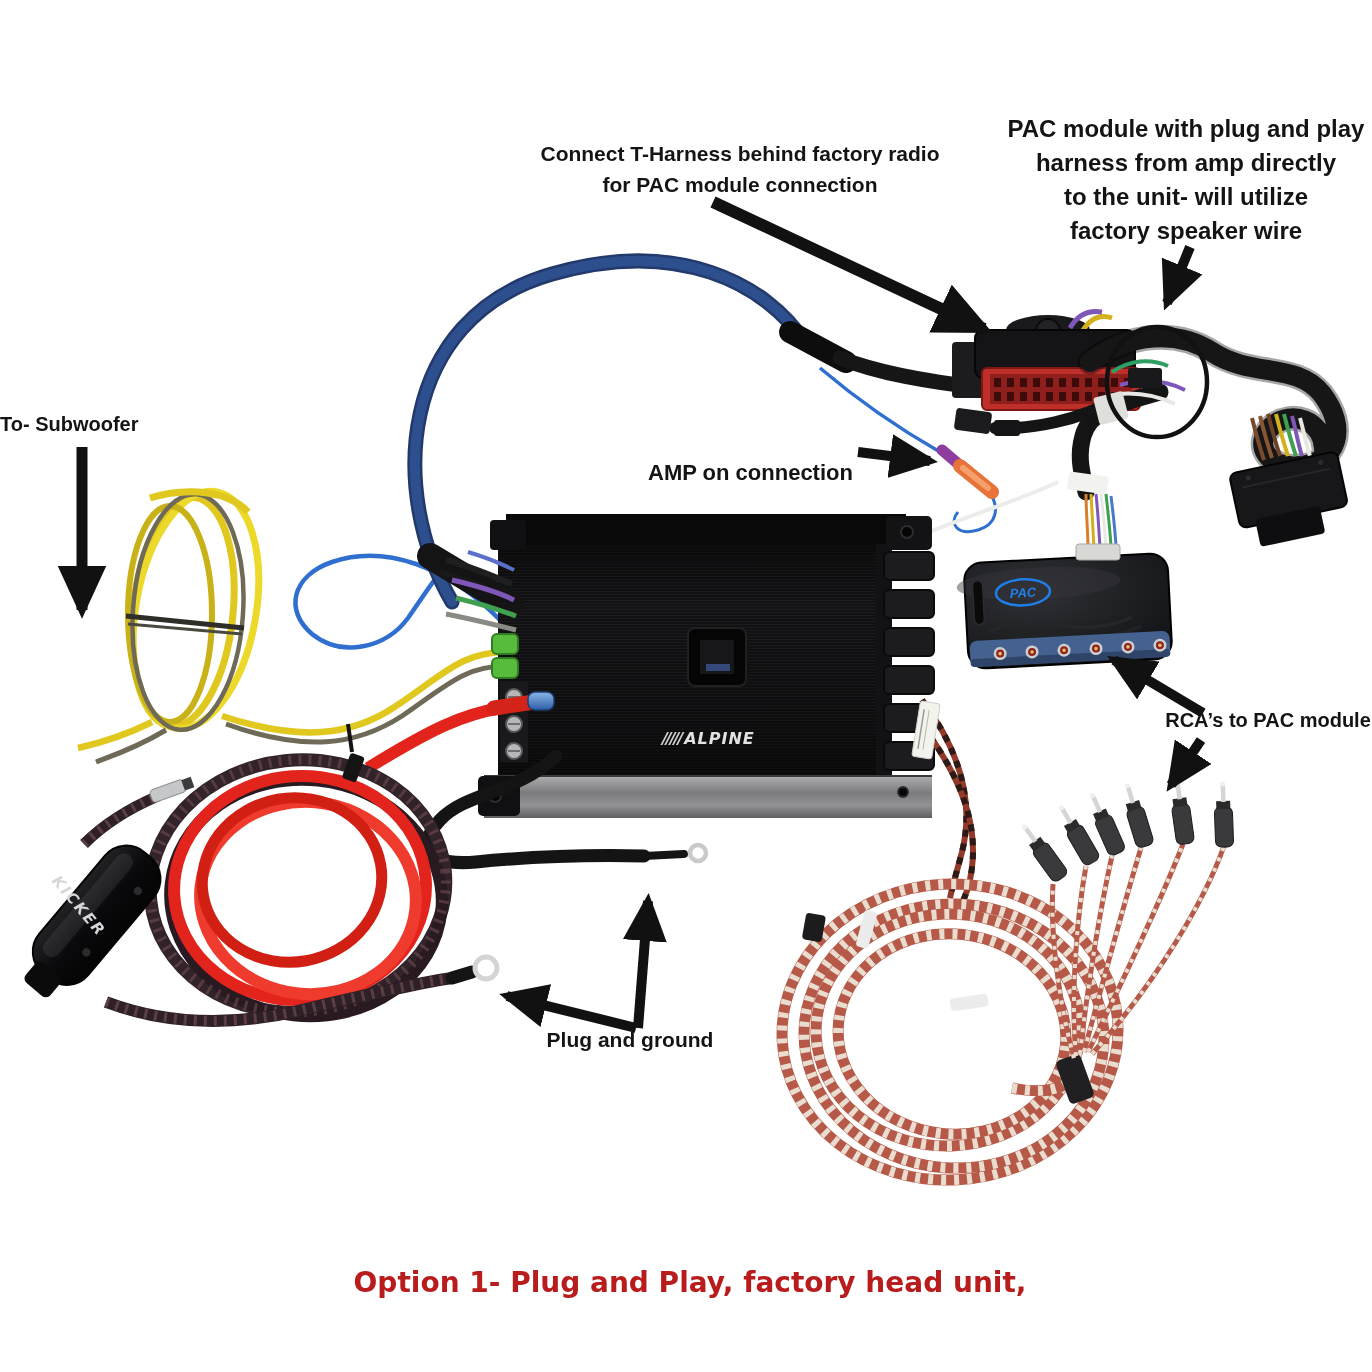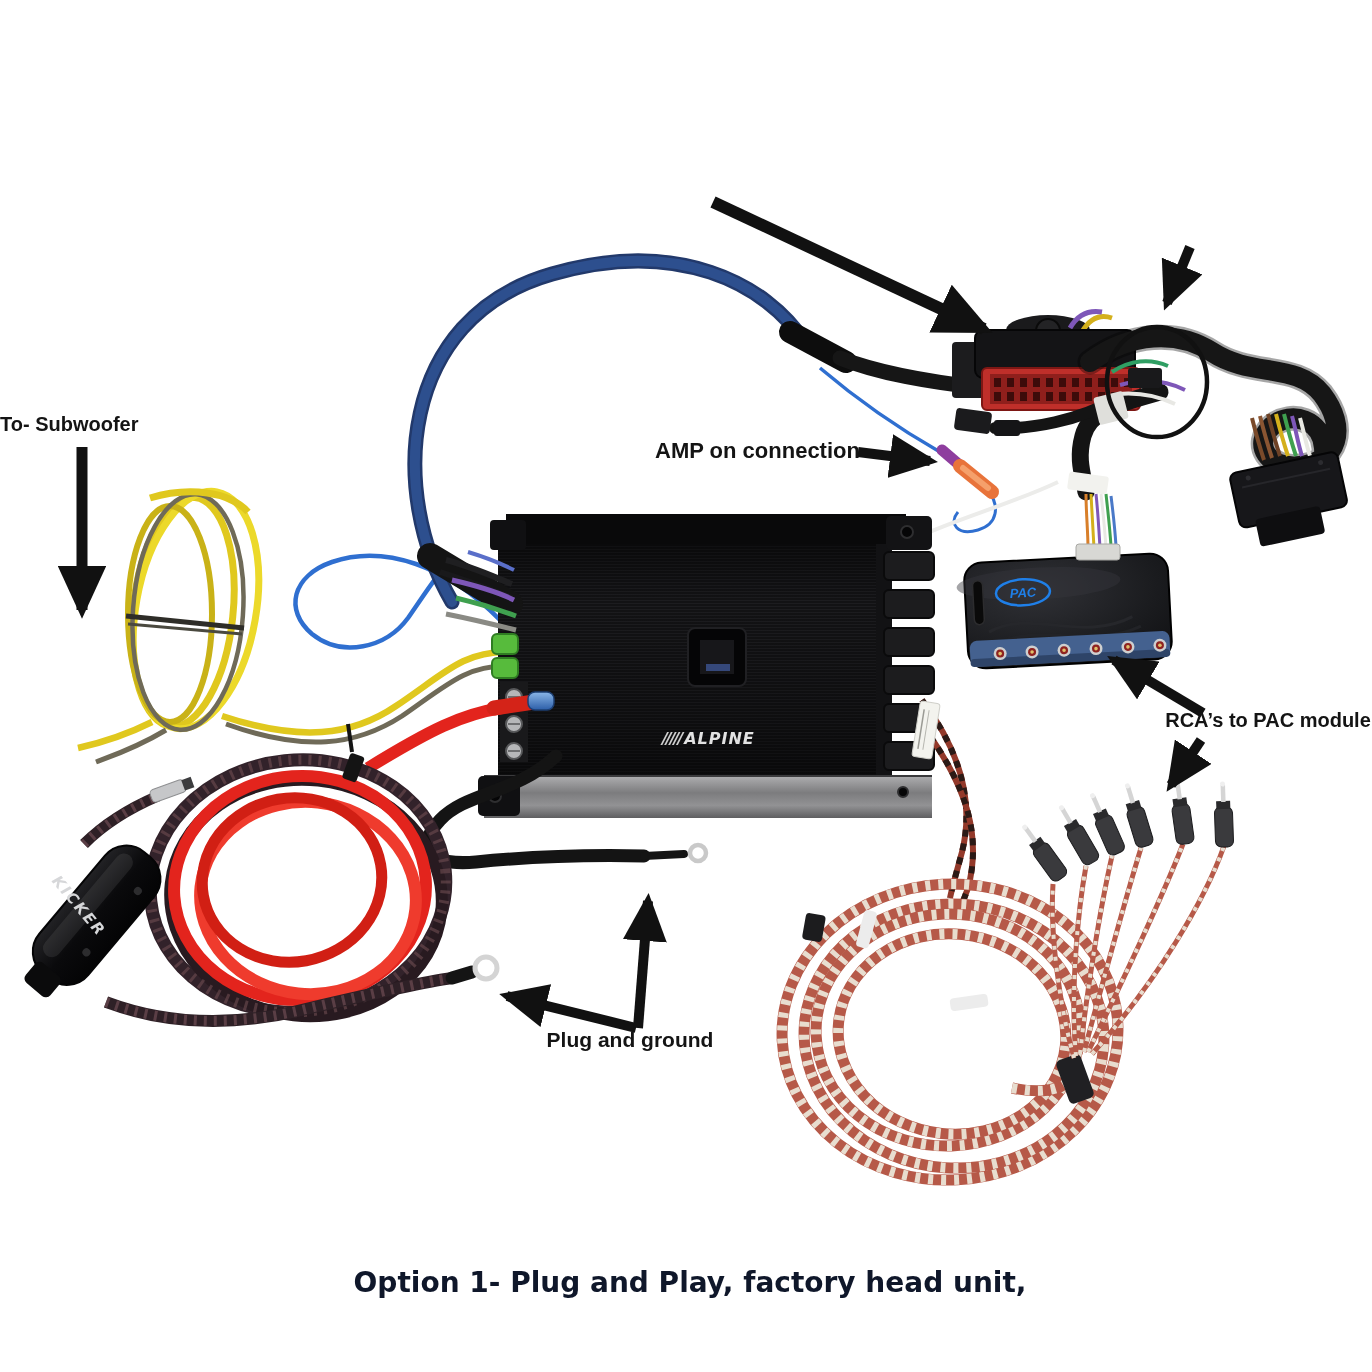--- a/index.html
+++ b/index.html
@@ -420,6 +420,12 @@
 </svg>
 
 
+<div id="lbl-pac" class="lbl center">
+  <div>PAC module with plug and play</div>
+  <div>harness from amp directly</div>
+  <div>to the unit- will utilize</div>
+  <div>factory speaker wire</div>
+</div>
 
 <div id="lbl-sub" class="lbl">To- Subwoofer</div>
 

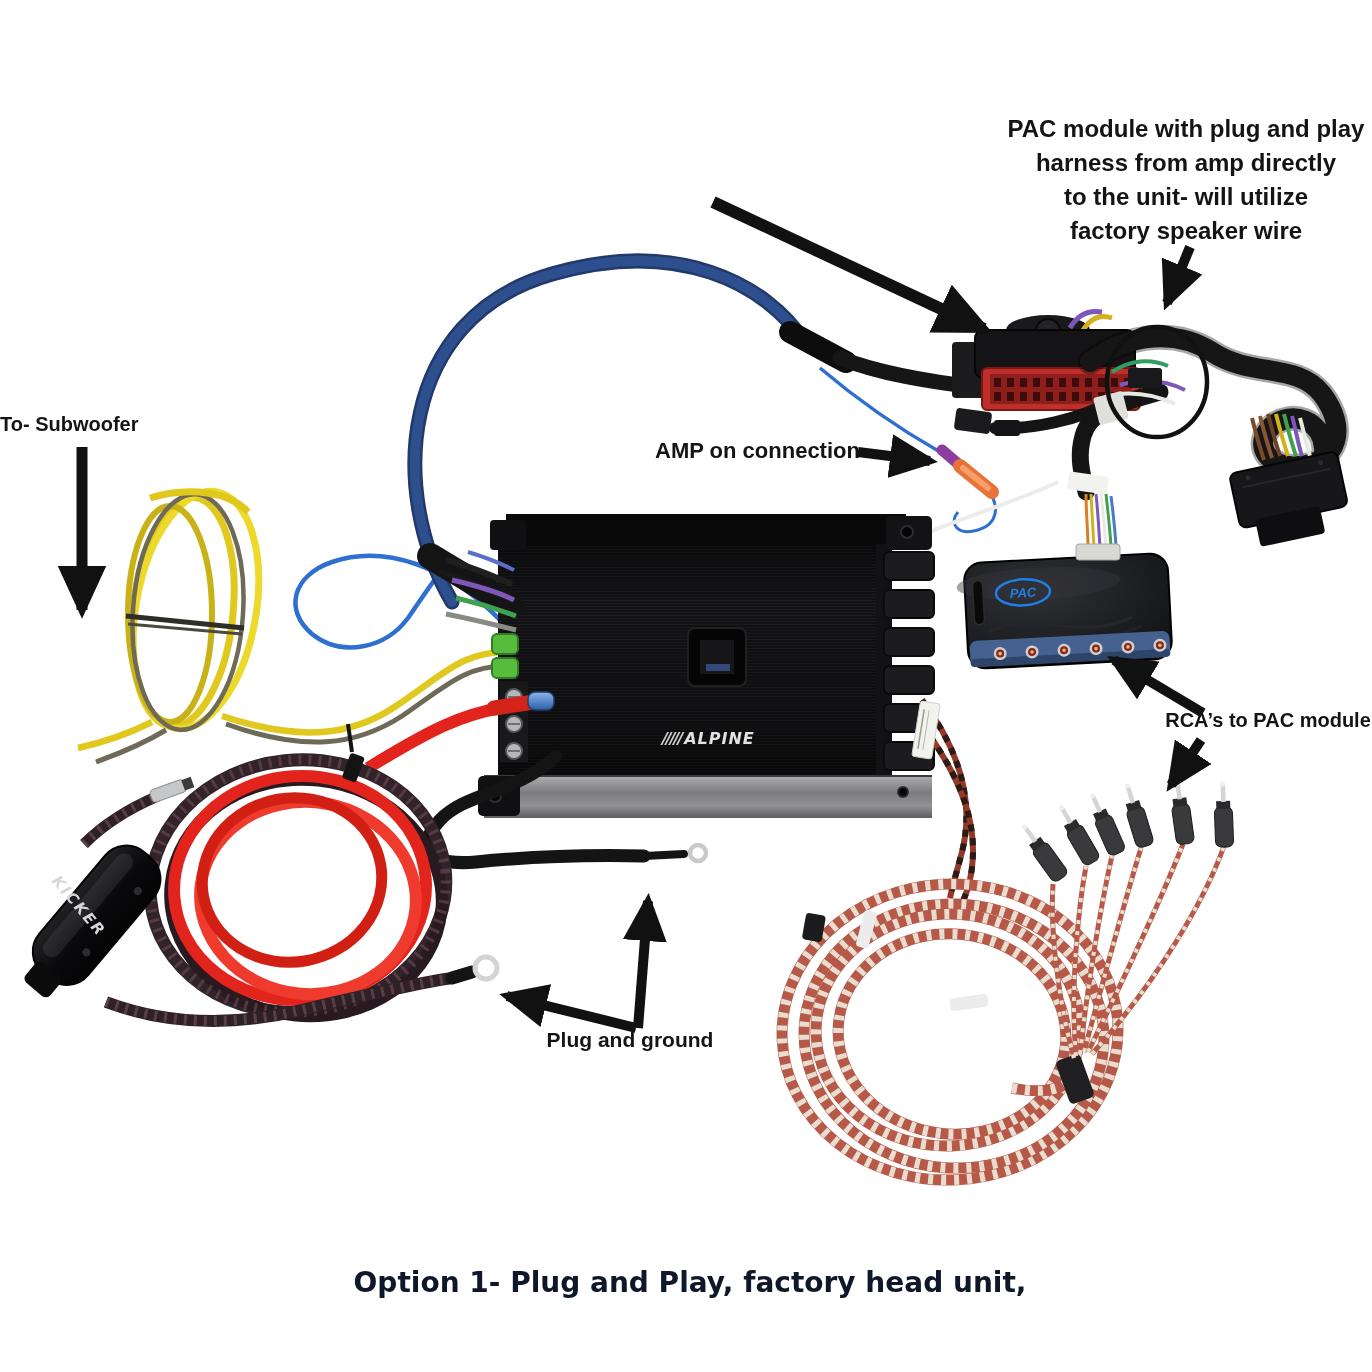--- a/index.html
+++ b/index.html
@@ -419,6 +419,10 @@
   </g>
 </svg>
 
+<div id="lbl-t-harness" class="lbl center">
+  <div>Connect T-Harness behind factory radio</div>
+  <div>for PAC module connection</div>
+</div>
 
 <div id="lbl-pac" class="lbl center">
   <div>PAC module with plug and play</div>

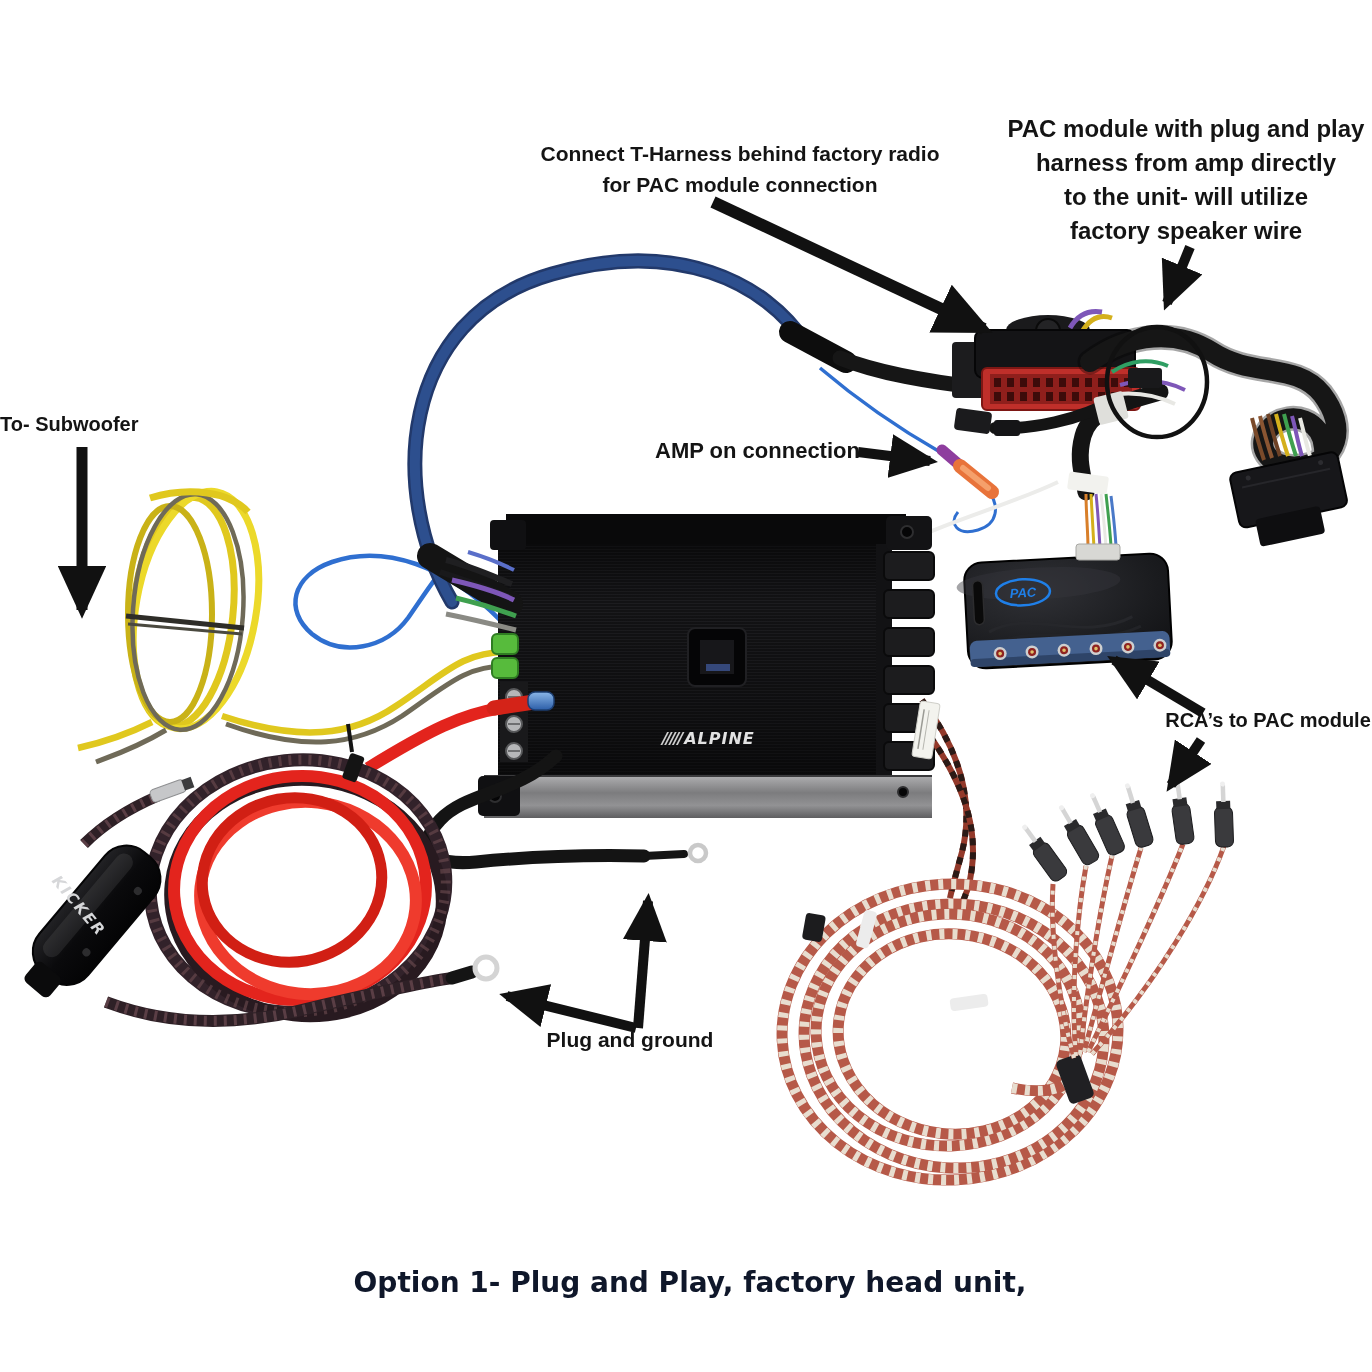--- a/index.html
+++ b/index.html
@@ -12,7 +12,7 @@
   #lbl-t-harness{left:740px;top:138px;font-size:21px;line-height:31px;}
   #lbl-pac{left:1186px;top:112px;font-size:24px;line-height:34px;}
   #lbl-sub{left:0;top:413px;font-size:20px;}
-  #lbl-ampon{left:648px;top:438px;font-size:22px;margin-left:7px;}
+  #lbl-ampon{left:648px;top:460px;font-size:22px;}
   #lbl-rca{left:1268px;top:709px;font-size:20px;}
   #lbl-pwr{left:630px;top:1028px;font-size:21px;}
   #caption{left:690px;top:1262px;font-size:28px;line-height:42px;font-family:"DejaVu Sans",sans-serif;color:#0f172a;}

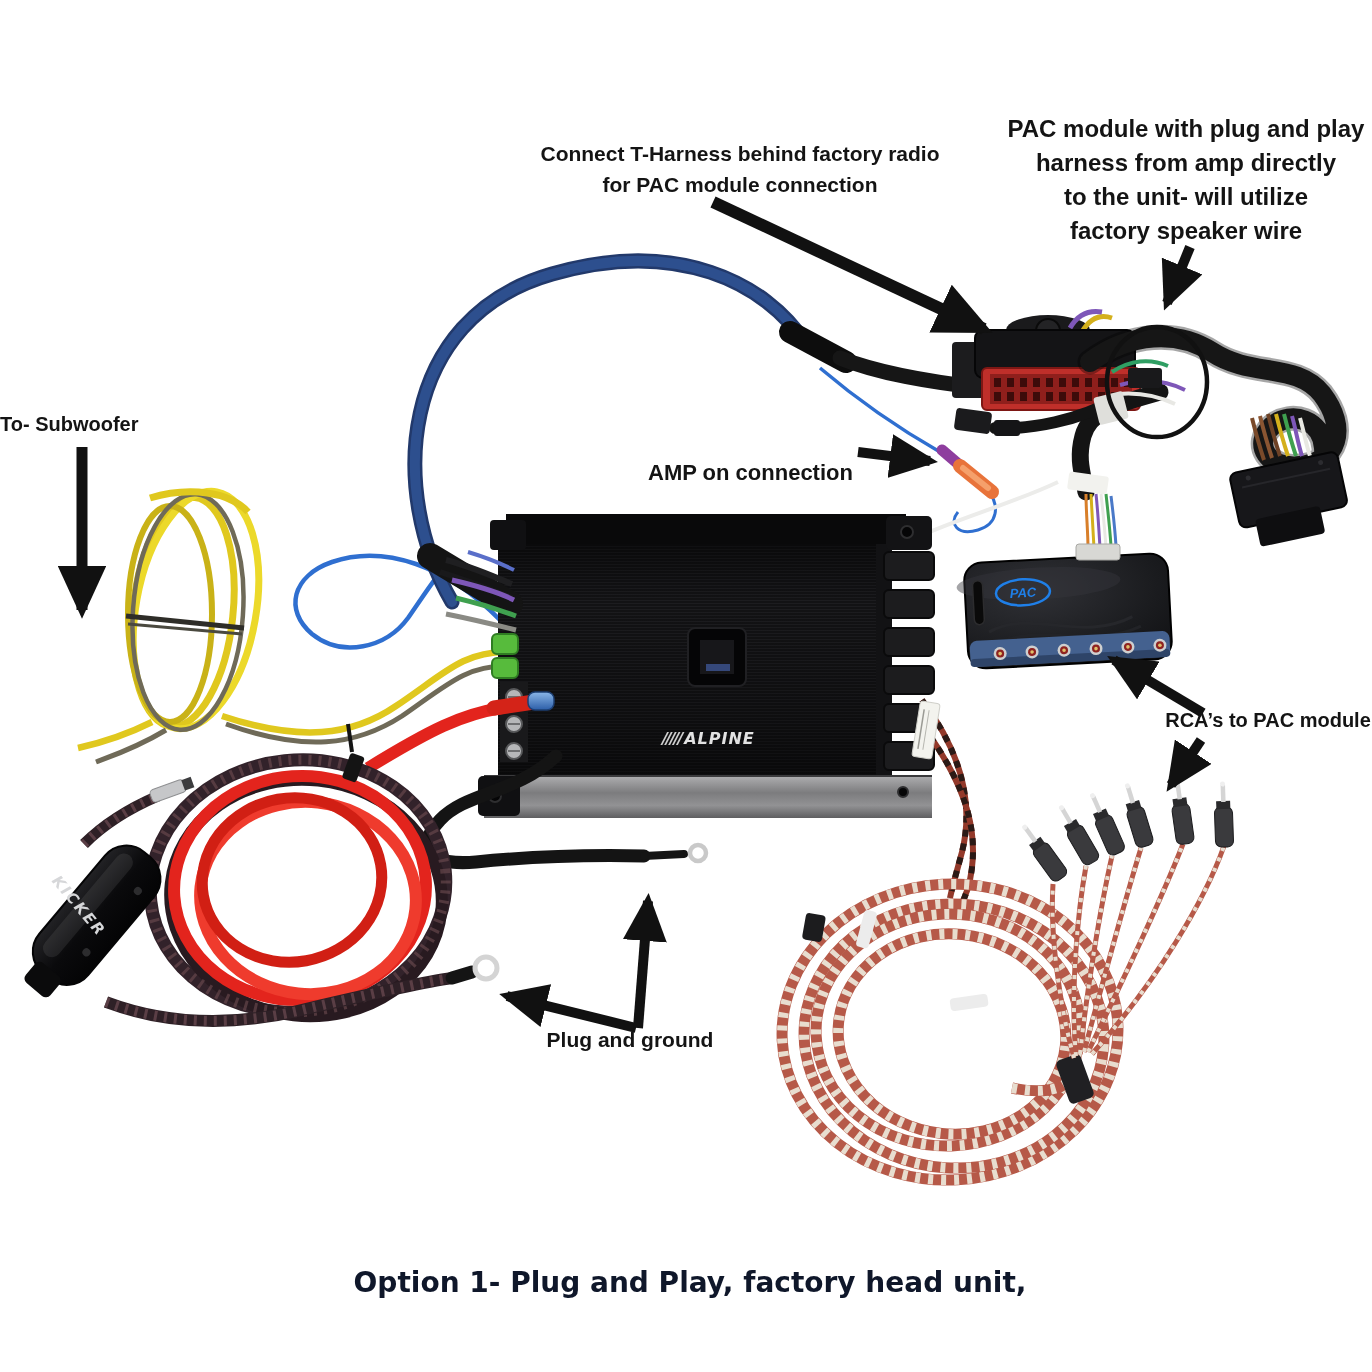--- a/index.html
+++ b/index.html
@@ -15,7 +15,7 @@
   #lbl-ampon{left:648px;top:460px;font-size:22px;}
   #lbl-rca{left:1268px;top:709px;font-size:20px;}
   #lbl-pwr{left:630px;top:1028px;font-size:21px;}
-  #caption{left:690px;top:1262px;font-size:28px;line-height:42px;font-family:"DejaVu Sans",sans-serif;color:#0f172a;}
+  #caption{left:690px;top:1262px;font-size:28px;line-height:42px;font-family:"DejaVu Sans",sans-serif;color:#b91c1c;}
   #alpine-logo{position:absolute;left:662px;top:729px;width:190px;z-index:12;
     color:#e2e2e2;font-family:"DejaVu Sans",sans-serif;font-style:italic;font-weight:bold;
     font-size:16px;letter-spacing:1px;}

